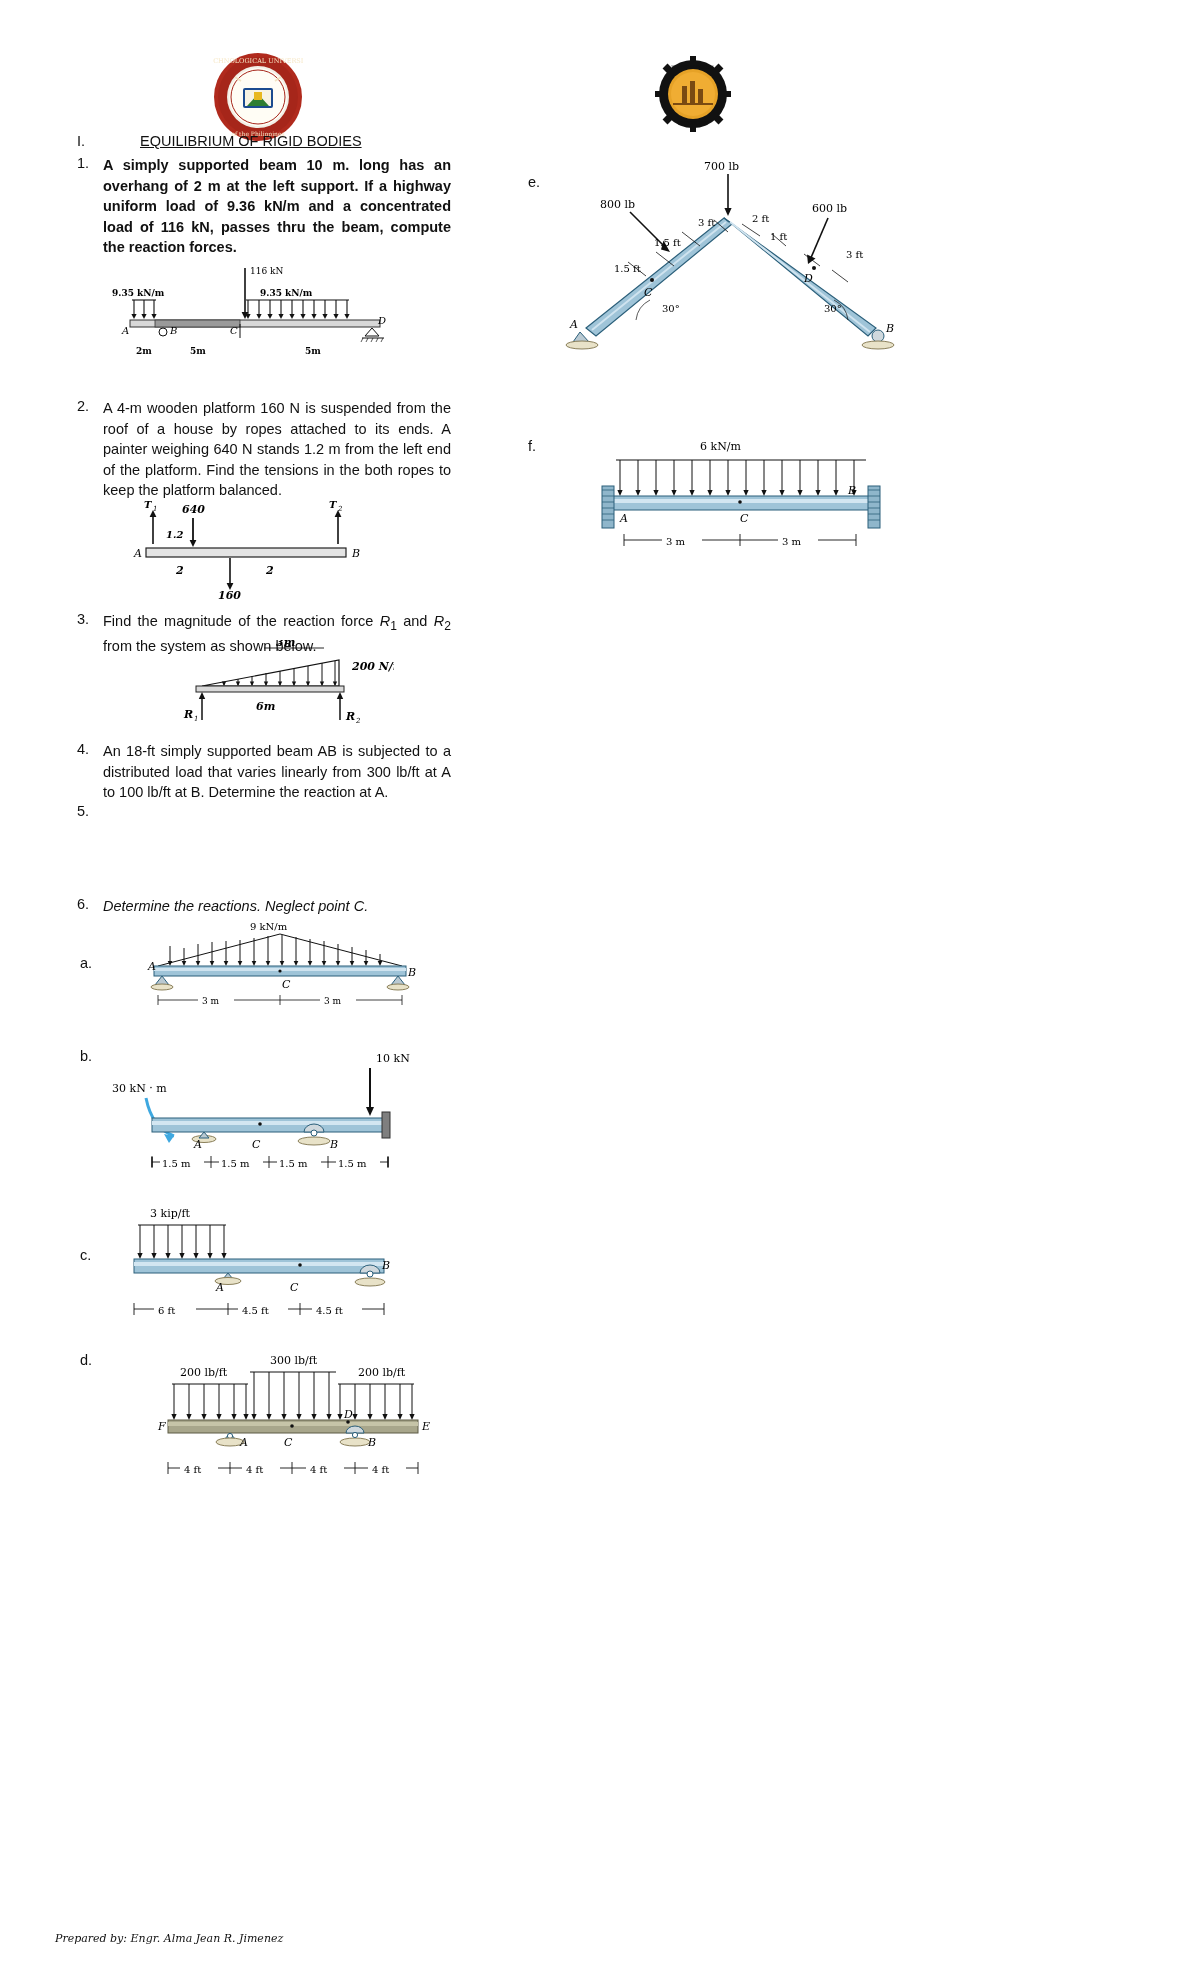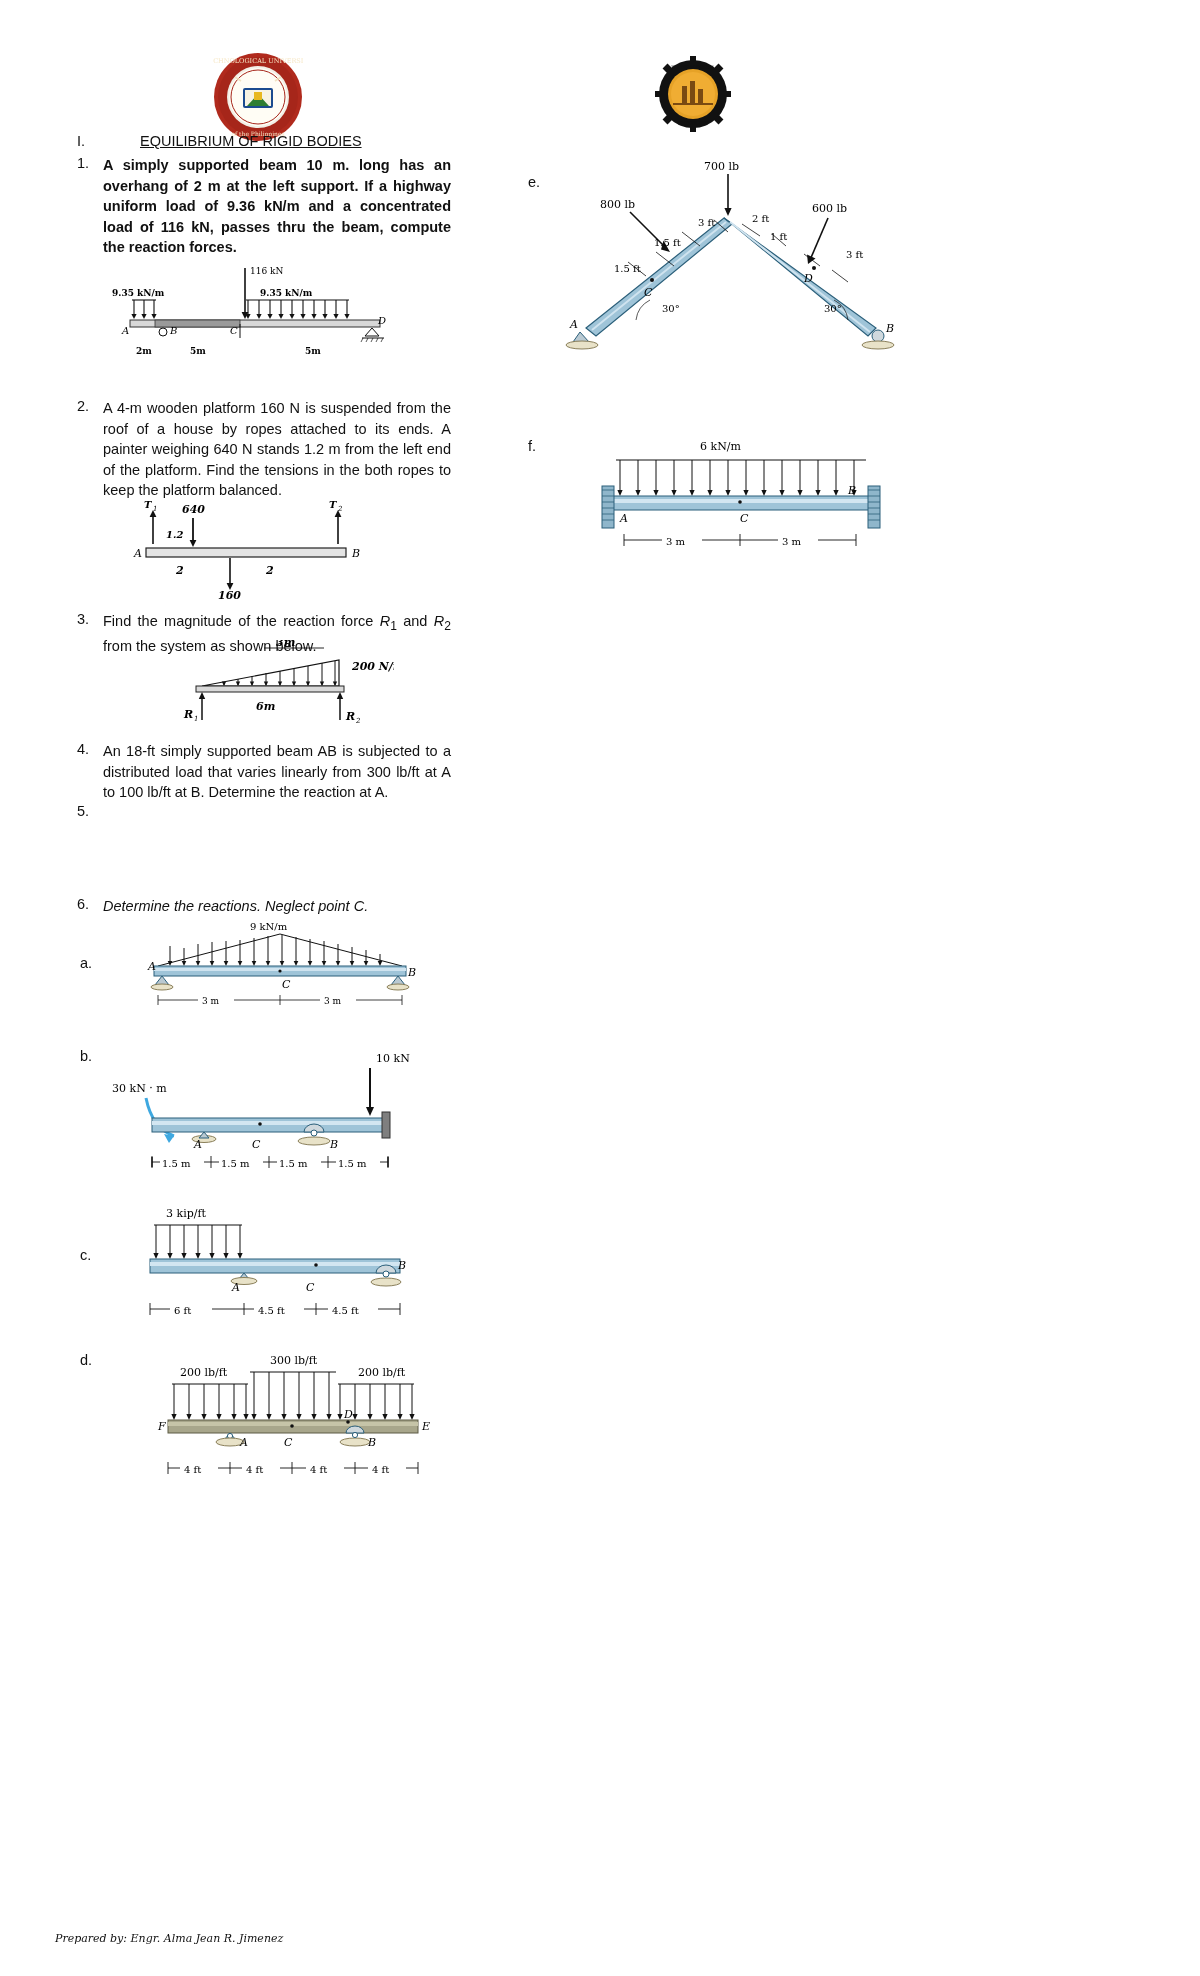--- a/index.html
+++ b/index.html
@@ -391,7 +391,7 @@
   </div>
 
   <div class="letter" style="left:80px; top:1247px;">c.</div>
-  <div class="fig" style="left:130px; top:1205px;">
+  <div class="fig" style="left:114px; top:1205px;">
     <svg width="300" height="125" viewBox="0 0 300 125">
       <text x="36" y="12" font-size="11">3 kip/ft</text>
 

